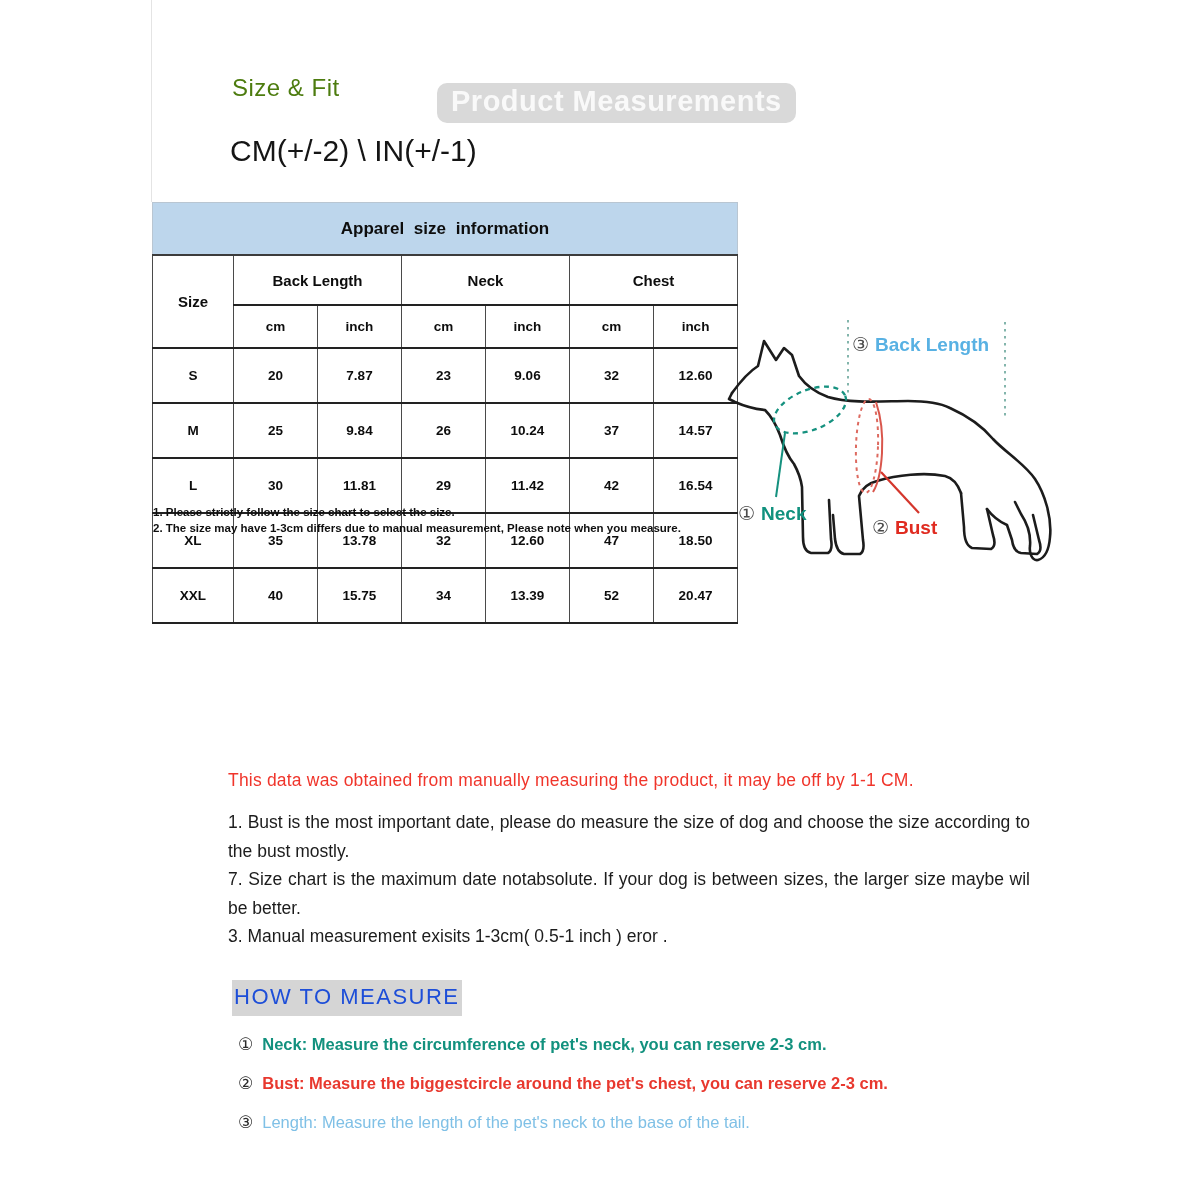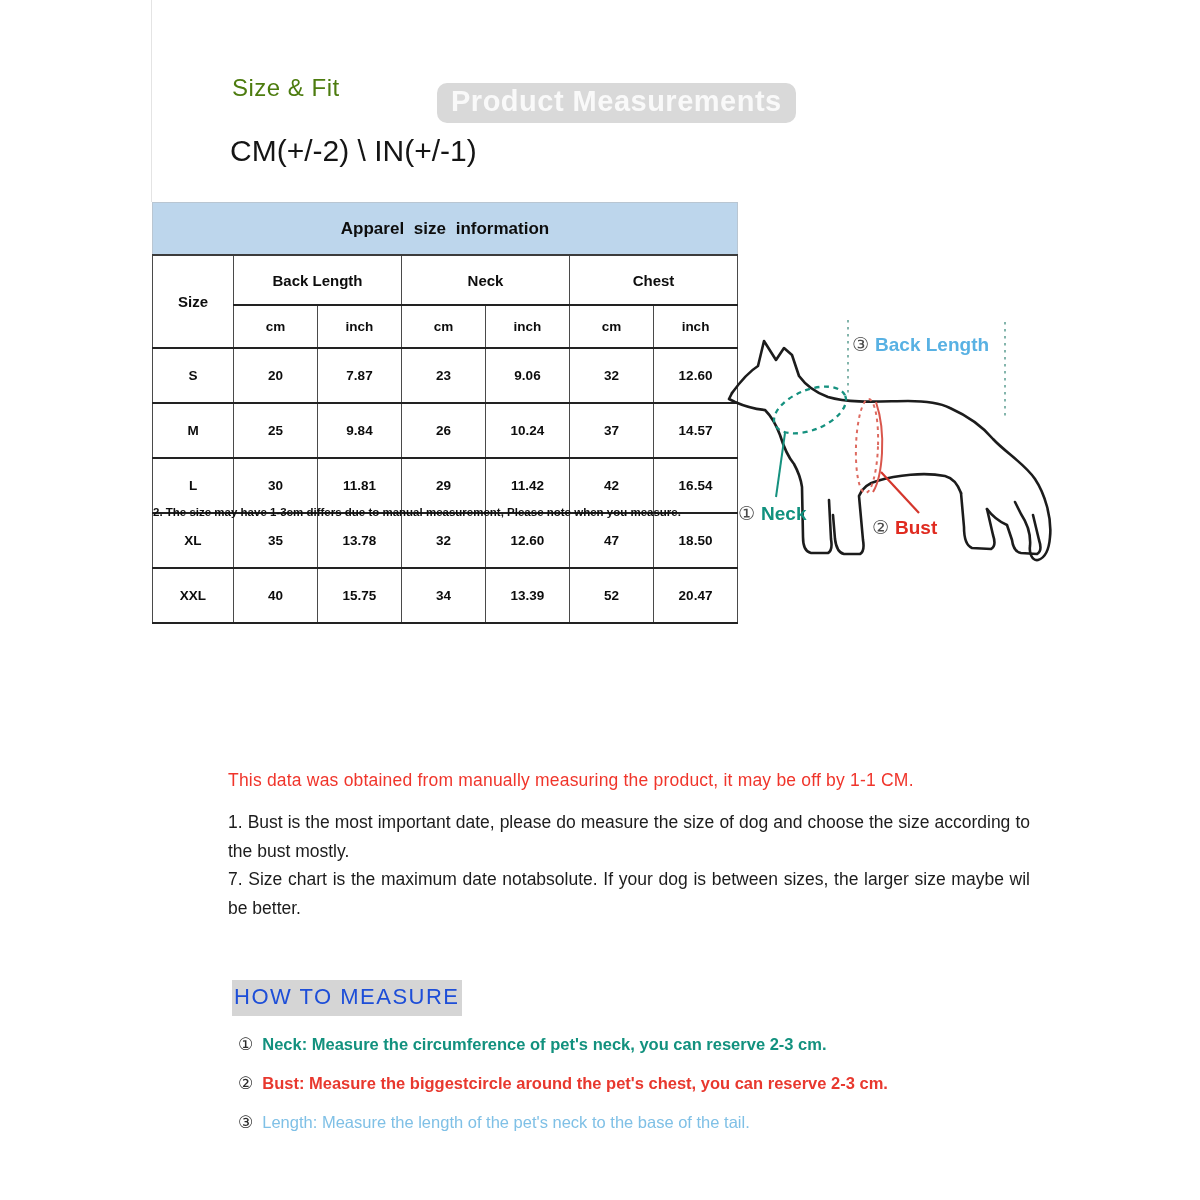--- a/index.html
+++ b/index.html
@@ -145,6 +145,7 @@
 </div>
 
 <div class="footnotes">
+  <div>1. Please strictly follow the size chart to select the size.</div>
   <div>2. The size may have 1-3cm differs due to manual measurement, Please note when you measure.</div>
 </div>
 

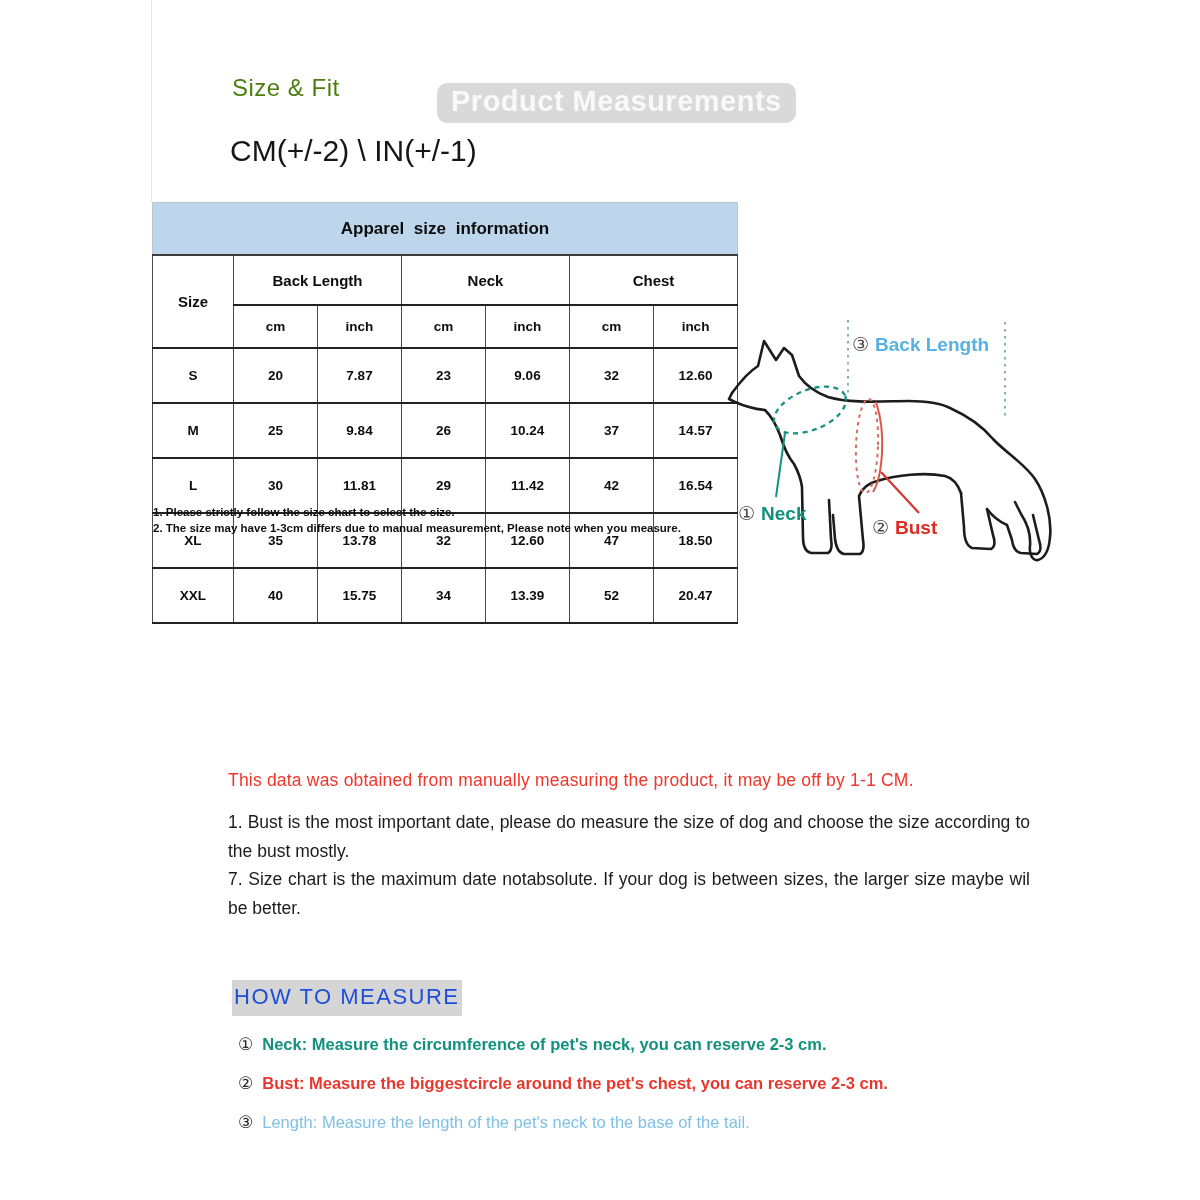--- a/index.html
+++ b/index.html
@@ -204,6 +204,7 @@
 <div class="mid-notes">
   <div class="note">1. Bust is the most important date, please do measure the size of dog and choose the size according to the bust mostly.</div>
   <div class="note">7. Size chart is the maximum date notabsolute. If your dog is between sizes, the larger size maybe wil be better.</div>
+  <div class="note">3. Manual measurement exisits 1-3cm( 0.5-1 inch ) eror .</div>
 </div>
 
 <div class="htm-badge">HOW TO MEASURE</div>

